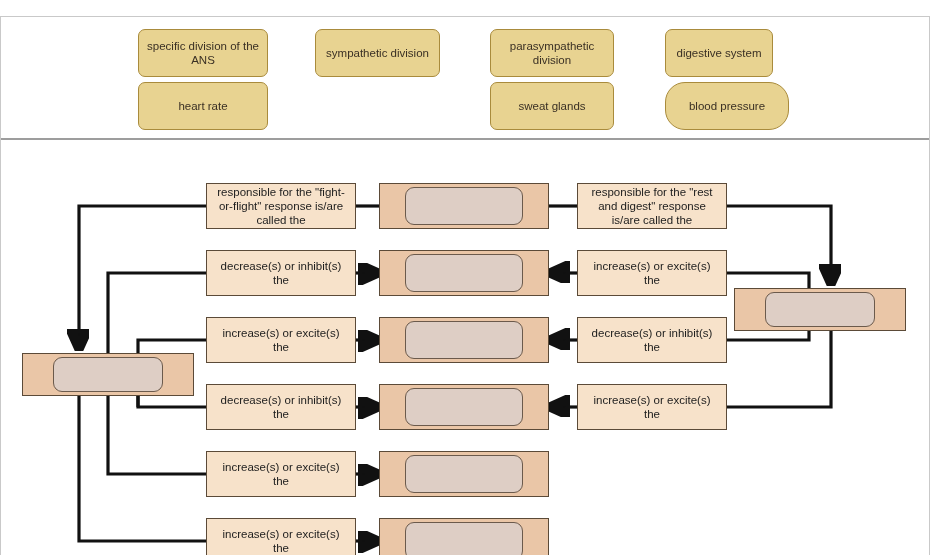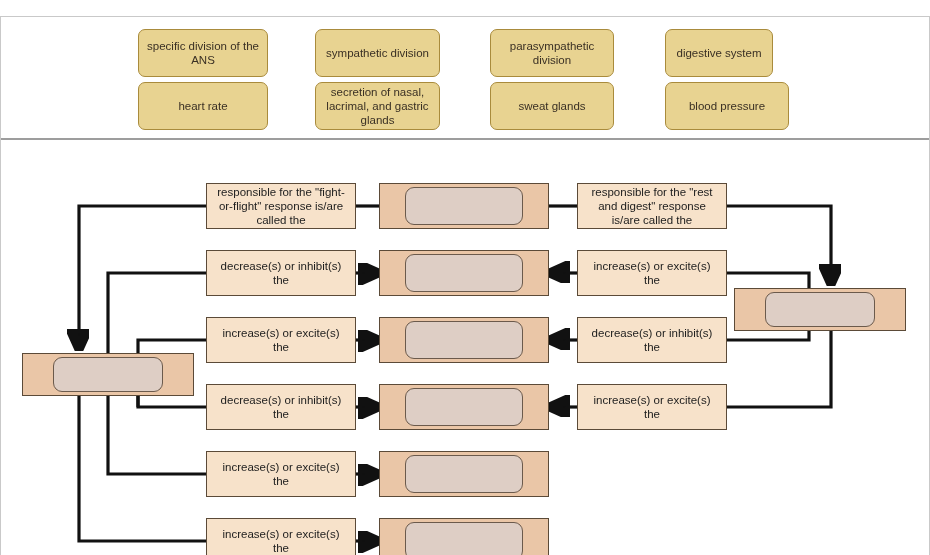--- a/index.html
+++ b/index.html
@@ -131,7 +131,6 @@
       <div class="tile" style="left: 314px; top: 12px; width: 125px; height: 48px;">sympathetic division</div>
       <div class="tile" style="left: 664px; top: 12px; width: 108px; height: 48px;">digestive system</div>
       <div class="tile" style="left: 137px; top: 65px; width: 130px; height: 48px;">heart rate</div>
-      <div class="tile" style="left: 314px; top: 65px; width: 125px; height: 48px;">secretion of nasal, lacrimal, and gastric glands</div>
       <div class="tile" style="left: 489px; top: 65px; width: 124px; height: 48px; text-align: center;">sweat glands</div>
       <div class="tile" style="left: 664px; top: 65px; width: 124px; height: 48px;">blood pressure</div>
     </div>

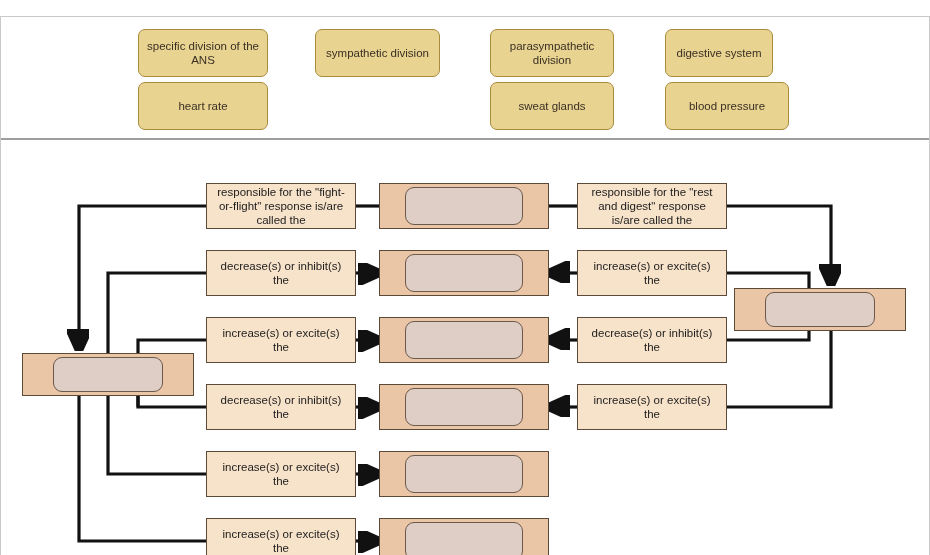--- a/index.html
+++ b/index.html
@@ -132,7 +132,7 @@
       <div class="tile" style="left: 664px; top: 12px; width: 108px; height: 48px;">digestive system</div>
       <div class="tile" style="left: 137px; top: 65px; width: 130px; height: 48px;">heart rate</div>
       <div class="tile" style="left: 489px; top: 65px; width: 124px; height: 48px; text-align: center;">sweat glands</div>
-      <div class="tile" style="left: 664px; top: 65px; width: 124px; height: 48px;">blood pressure</div>
+      <div class="tile" style="left: 664px; top: 65px; width: 124px; height: 48px; border-radius: 20px;">blood pressure</div>
     </div>
 
   <div id="diagram">

